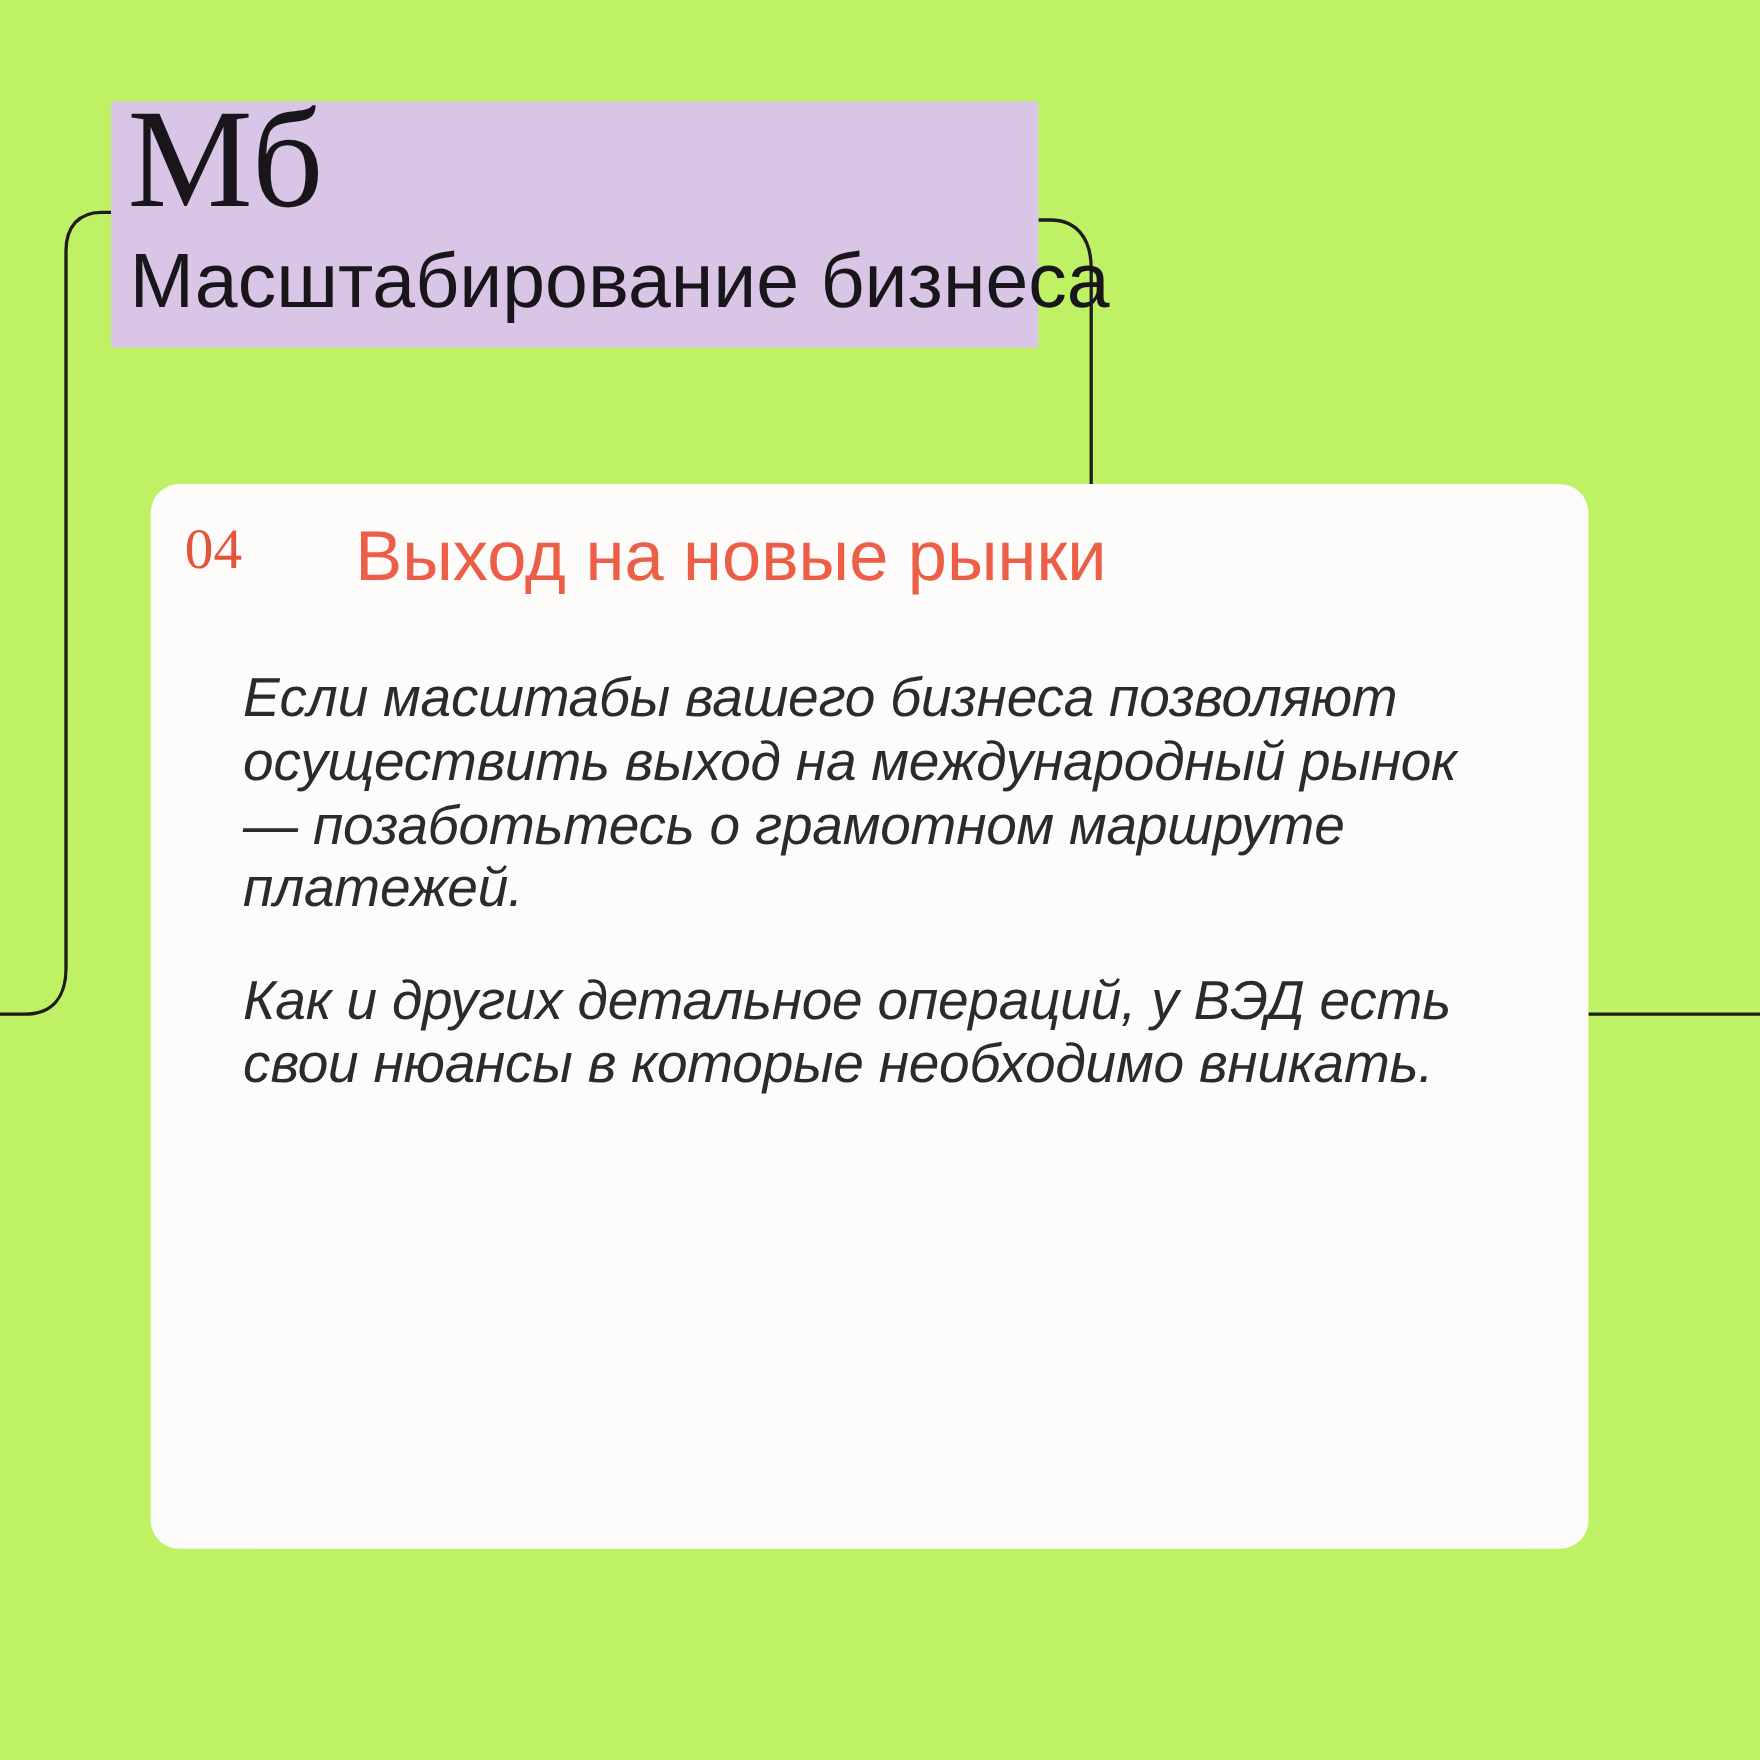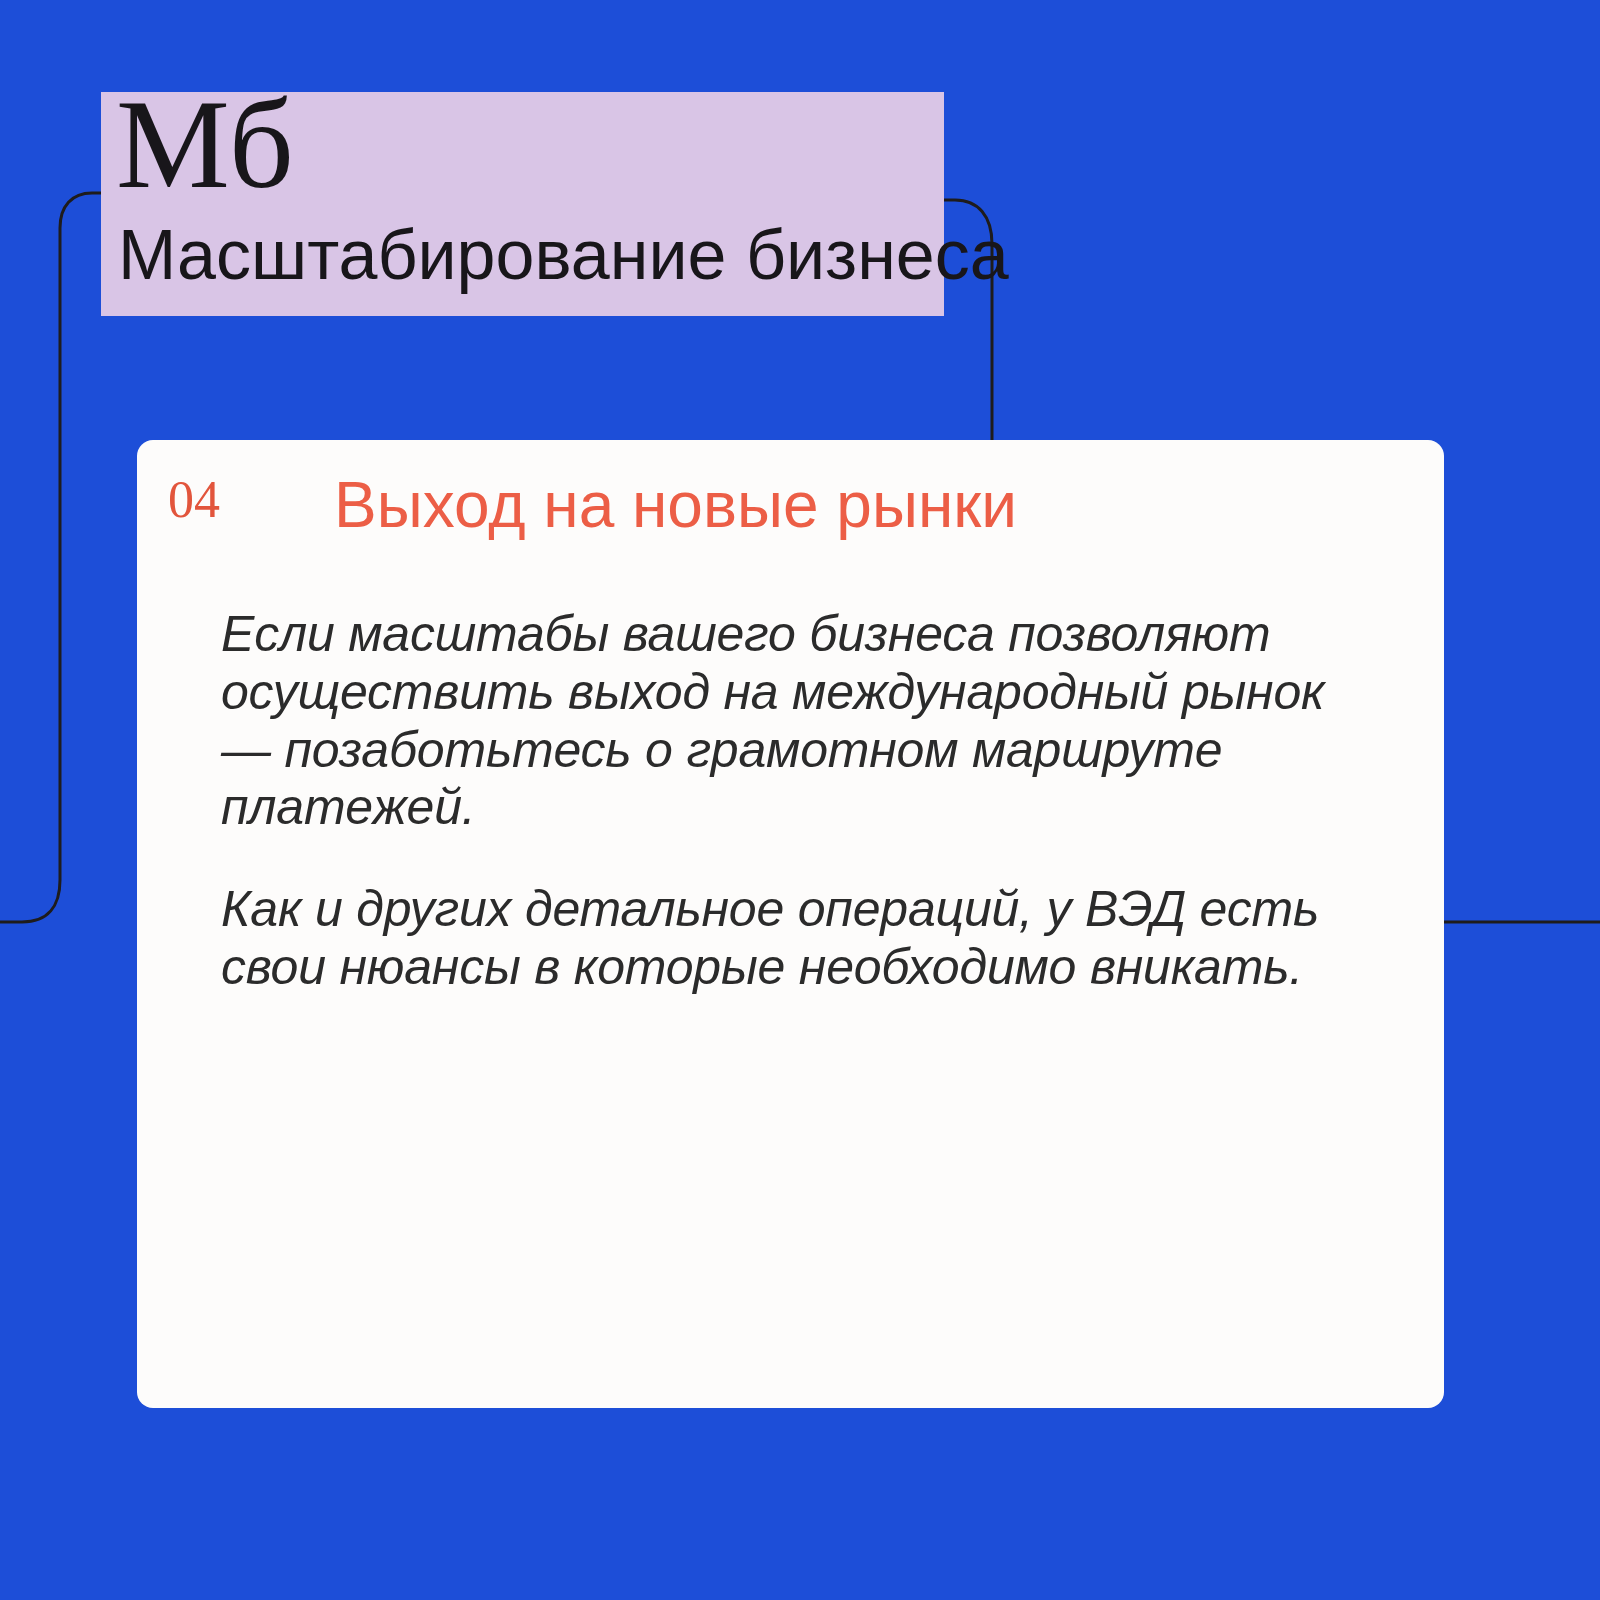--- a/index.html
+++ b/index.html
@@ -17,7 +17,7 @@
     position: relative;
     width: 1600px;
     height: 1600px;
-    background: #1d4ed8;
+    background: #bef264;
     overflow: hidden;
   }
 

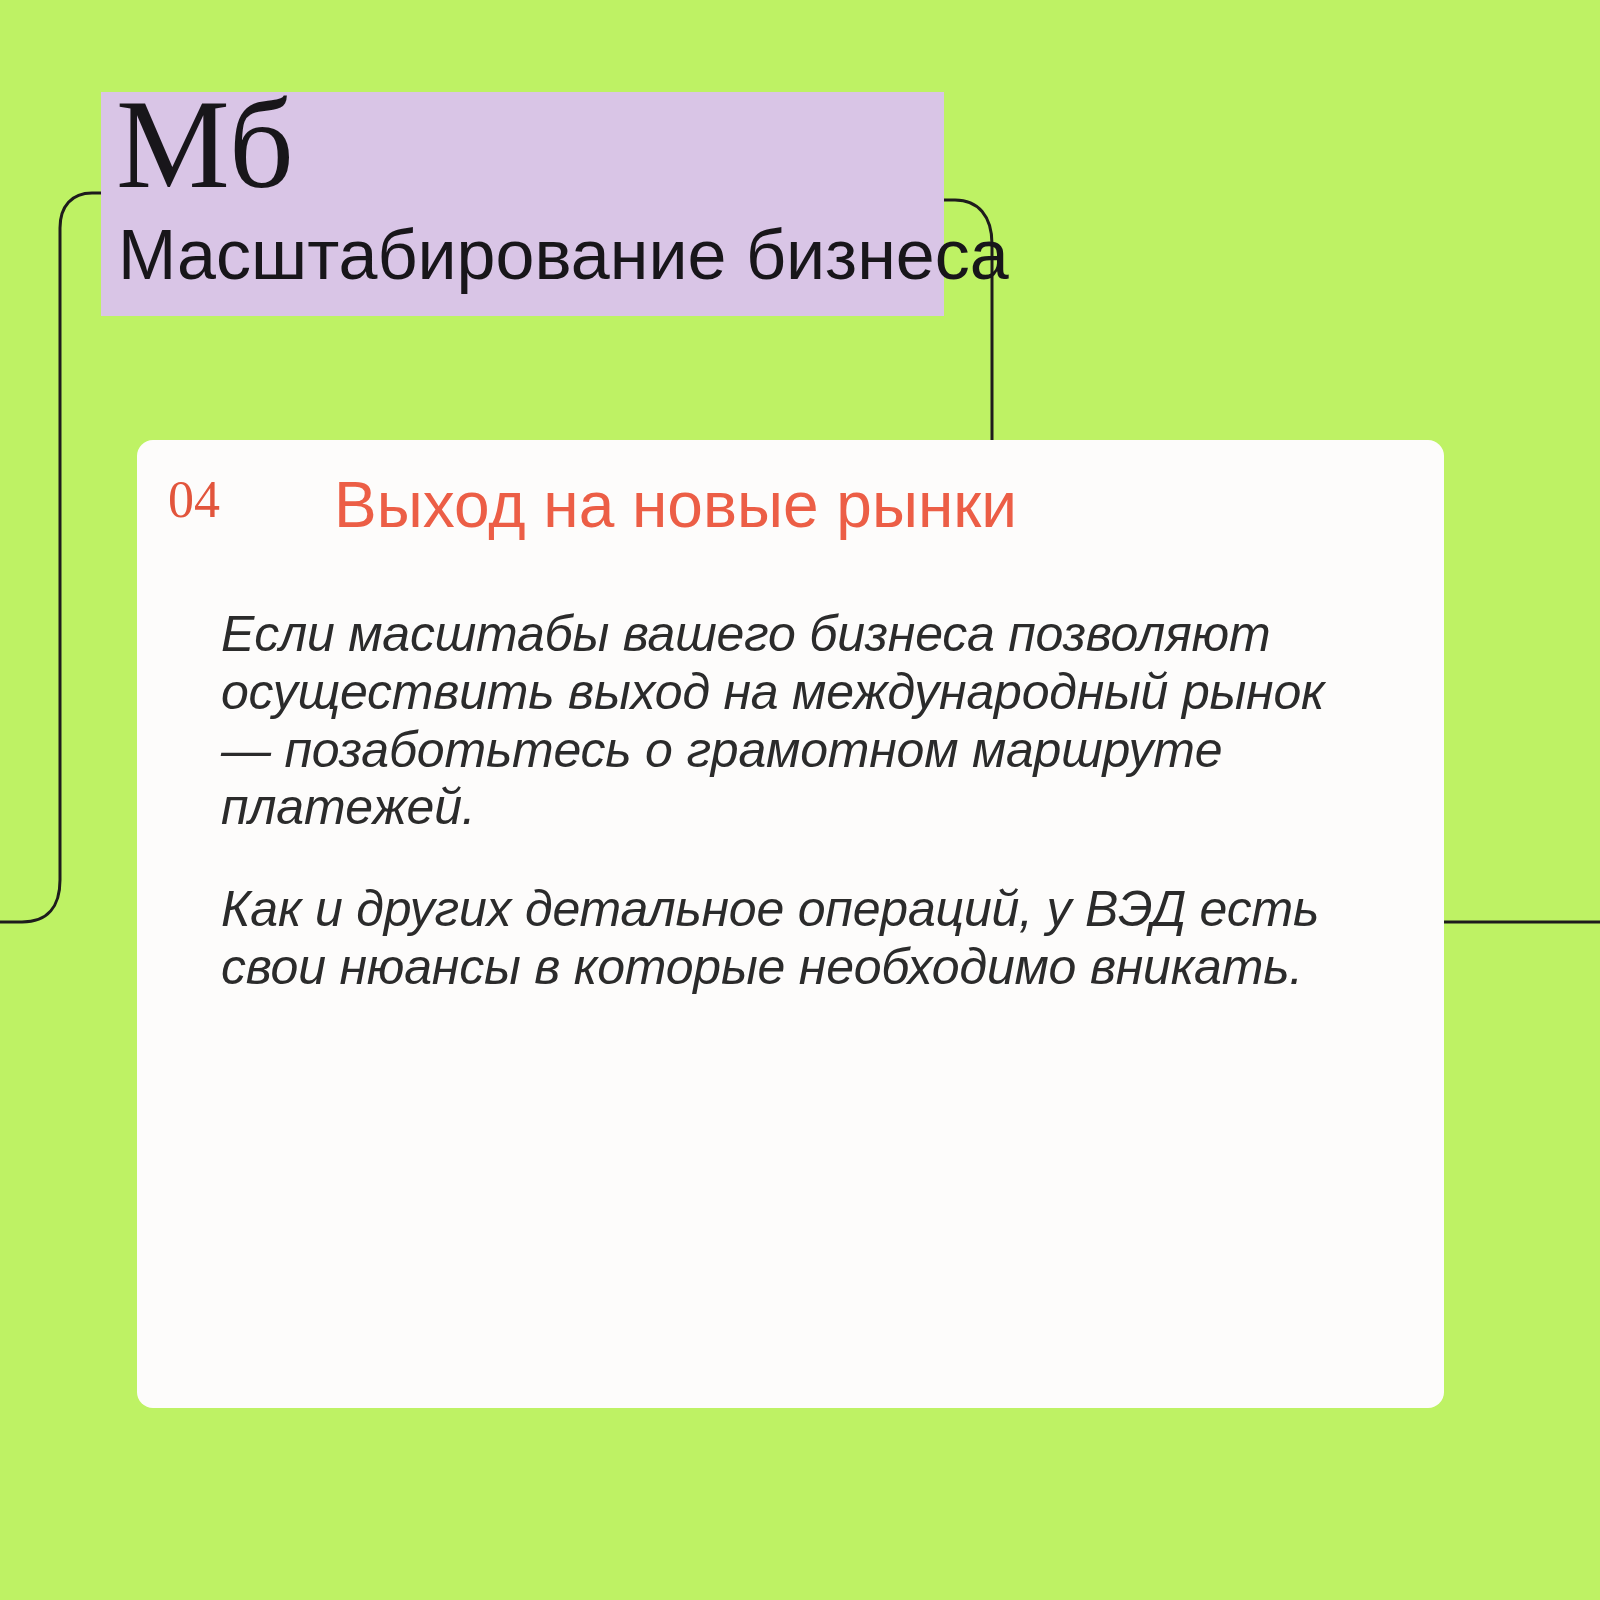--- a/index.html
+++ b/index.html
@@ -72,7 +72,7 @@
     width: 1307px;
     height: 968px;
     background: #fdfcfb;
-    border-radius: 16px;
+    border-radius: 26px;
     z-index: 2;
     box-sizing: border-box;
   }

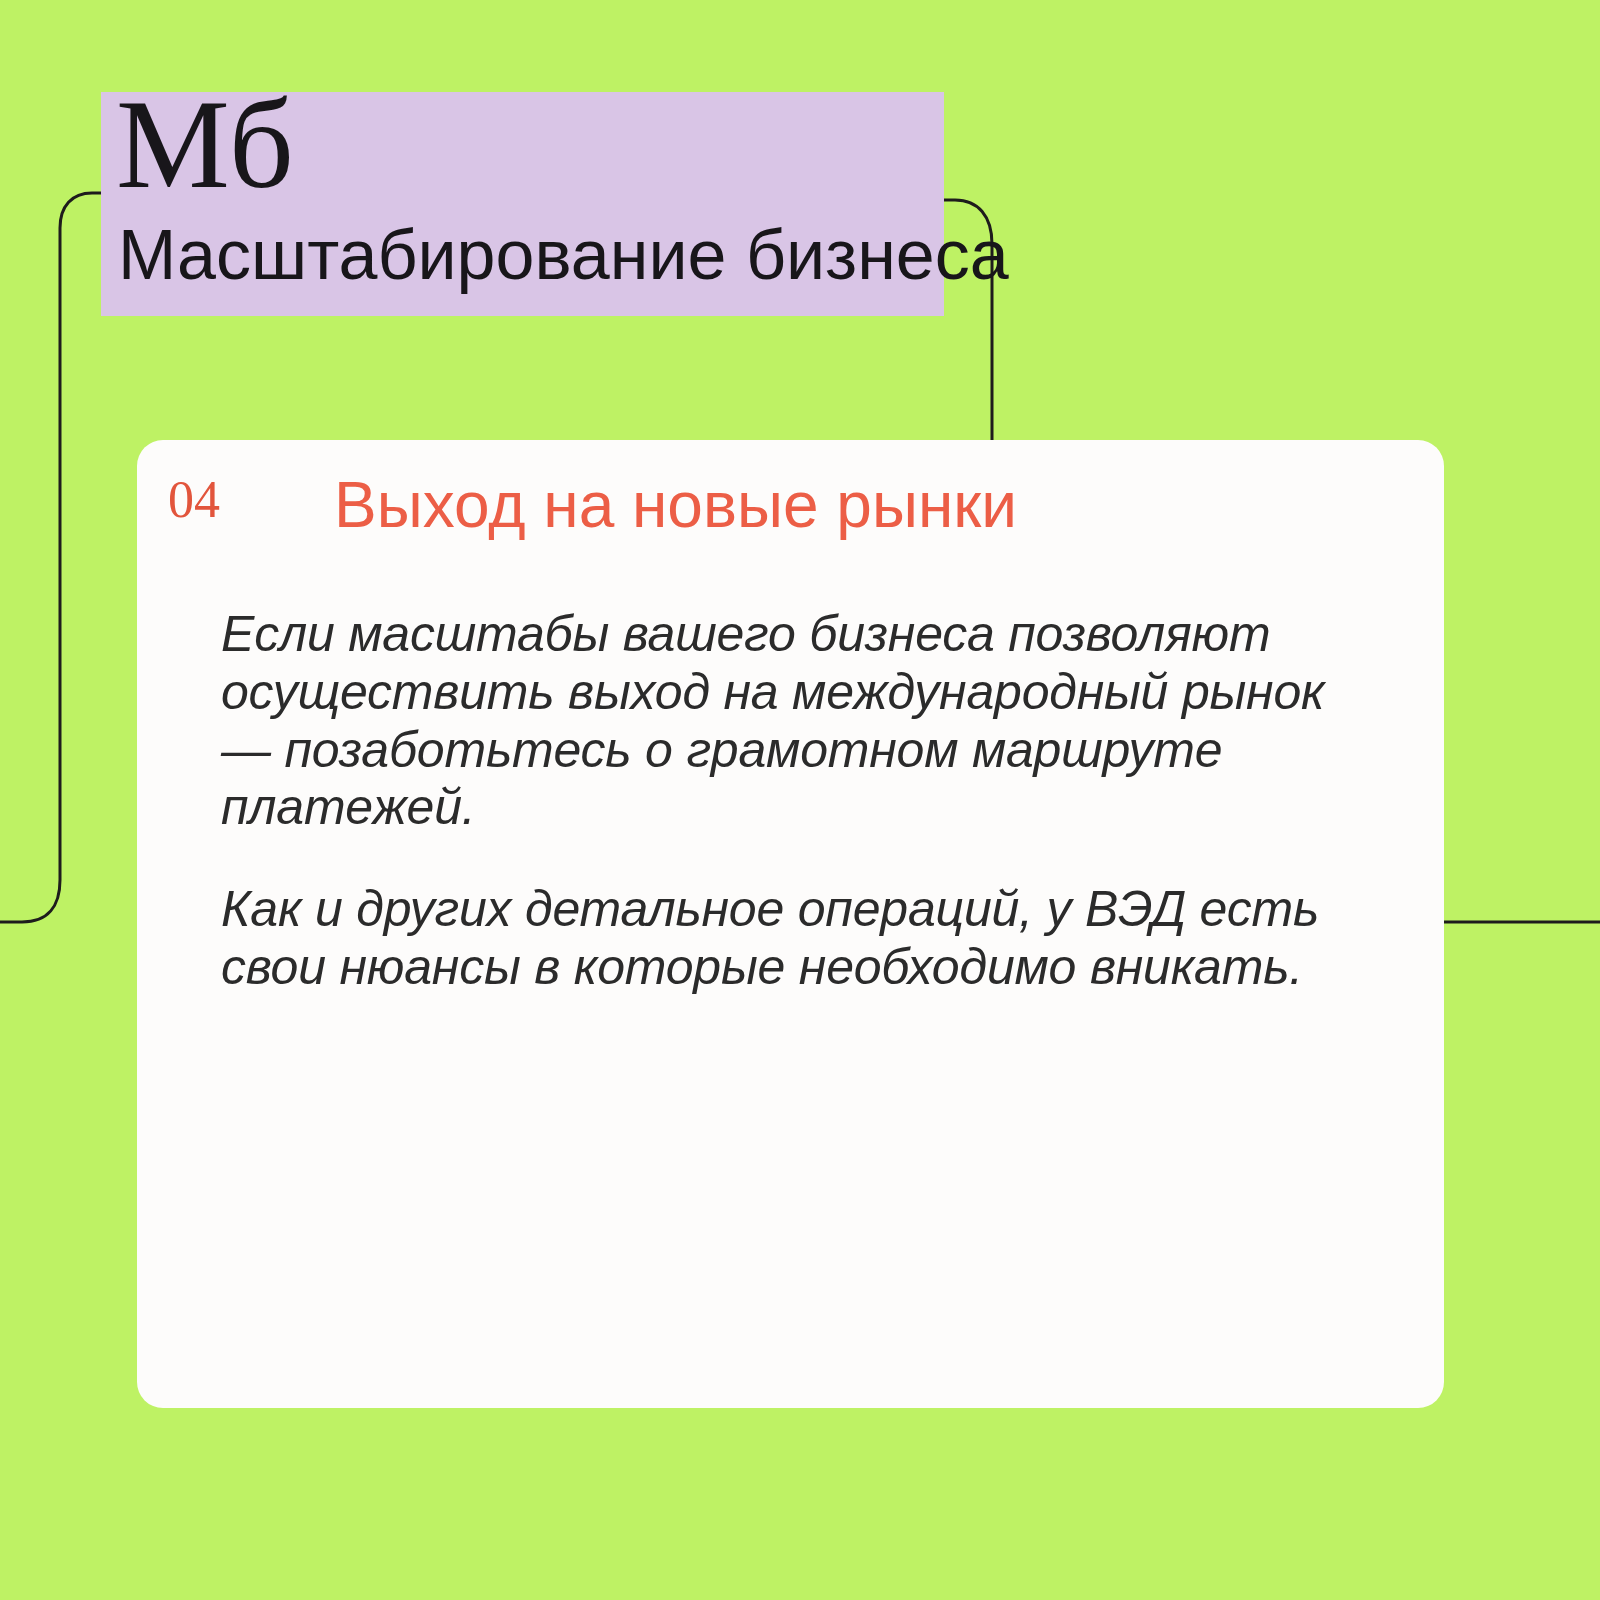--- a/index.html
+++ b/index.html
@@ -103,7 +103,6 @@
     color: #ec5e46;
     font-weight: 400;
     white-space: nowrap;
-    margin-left: 11px;
   }
 
   .card-body {

